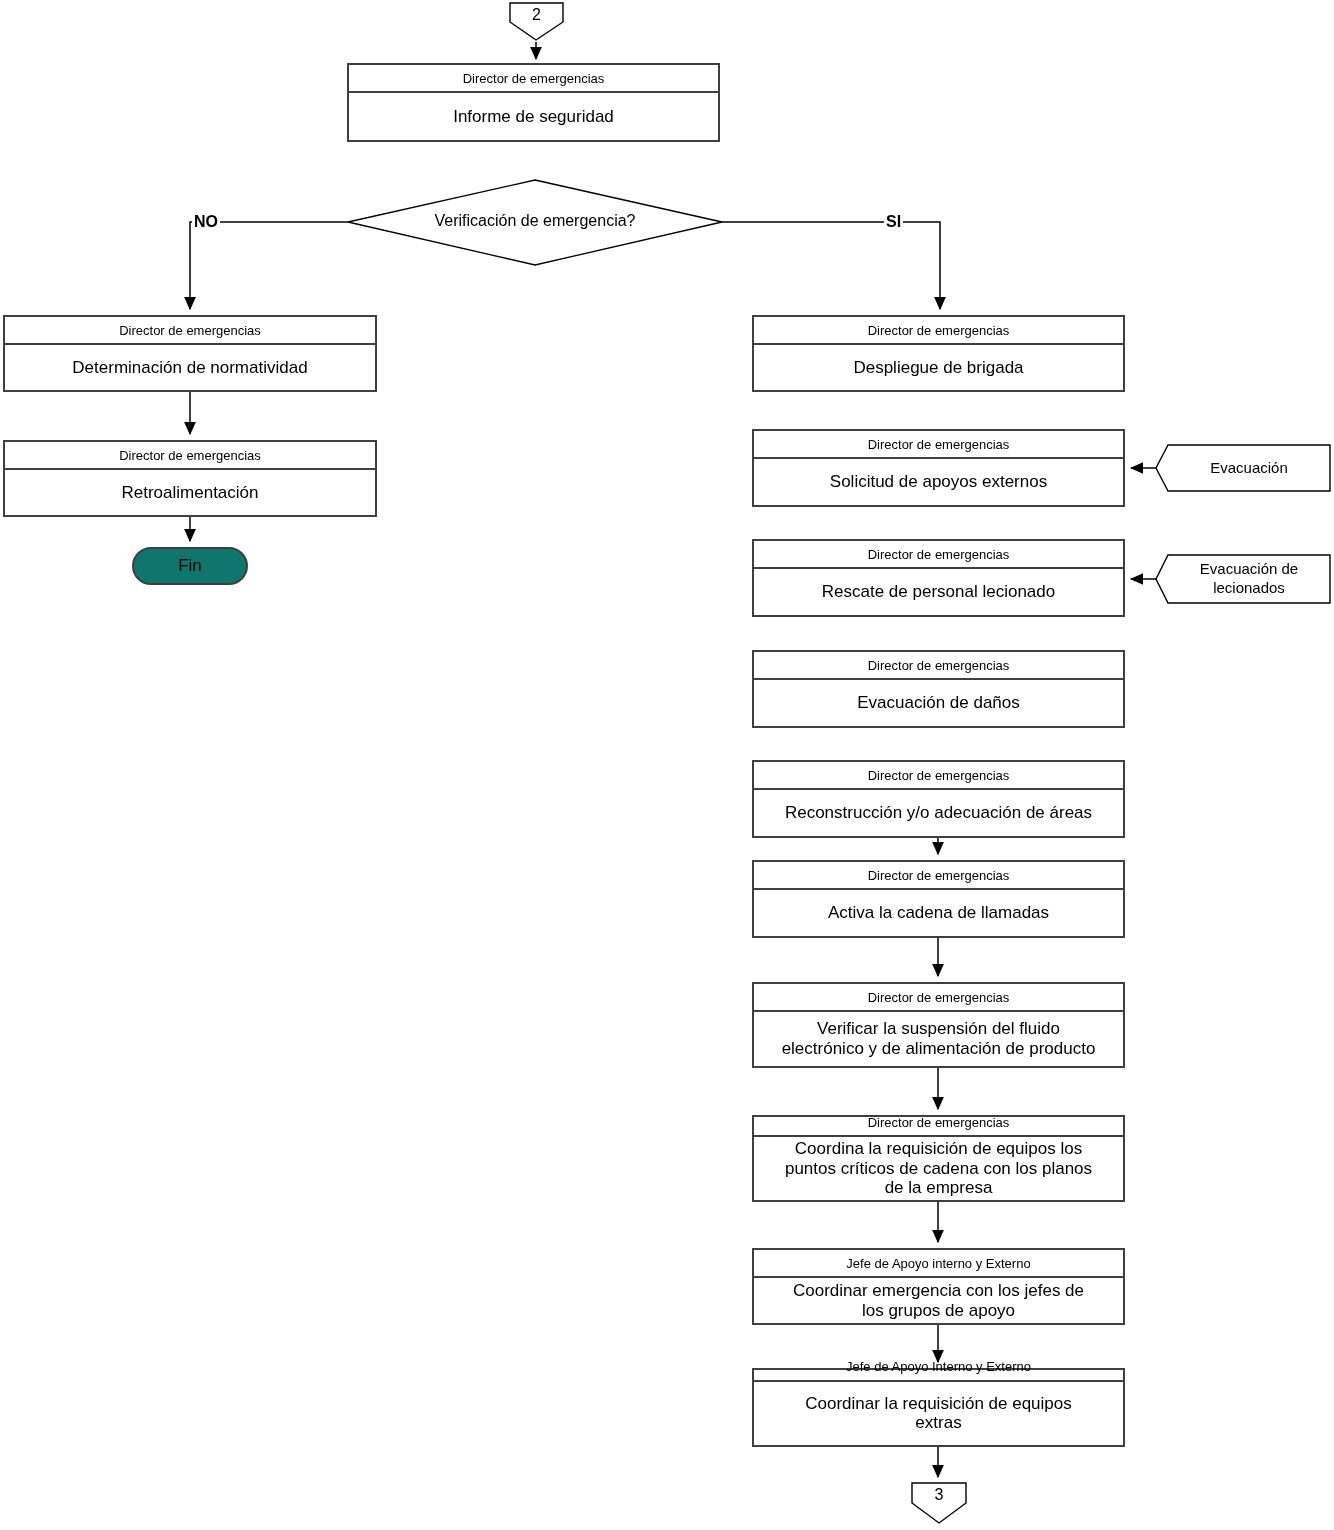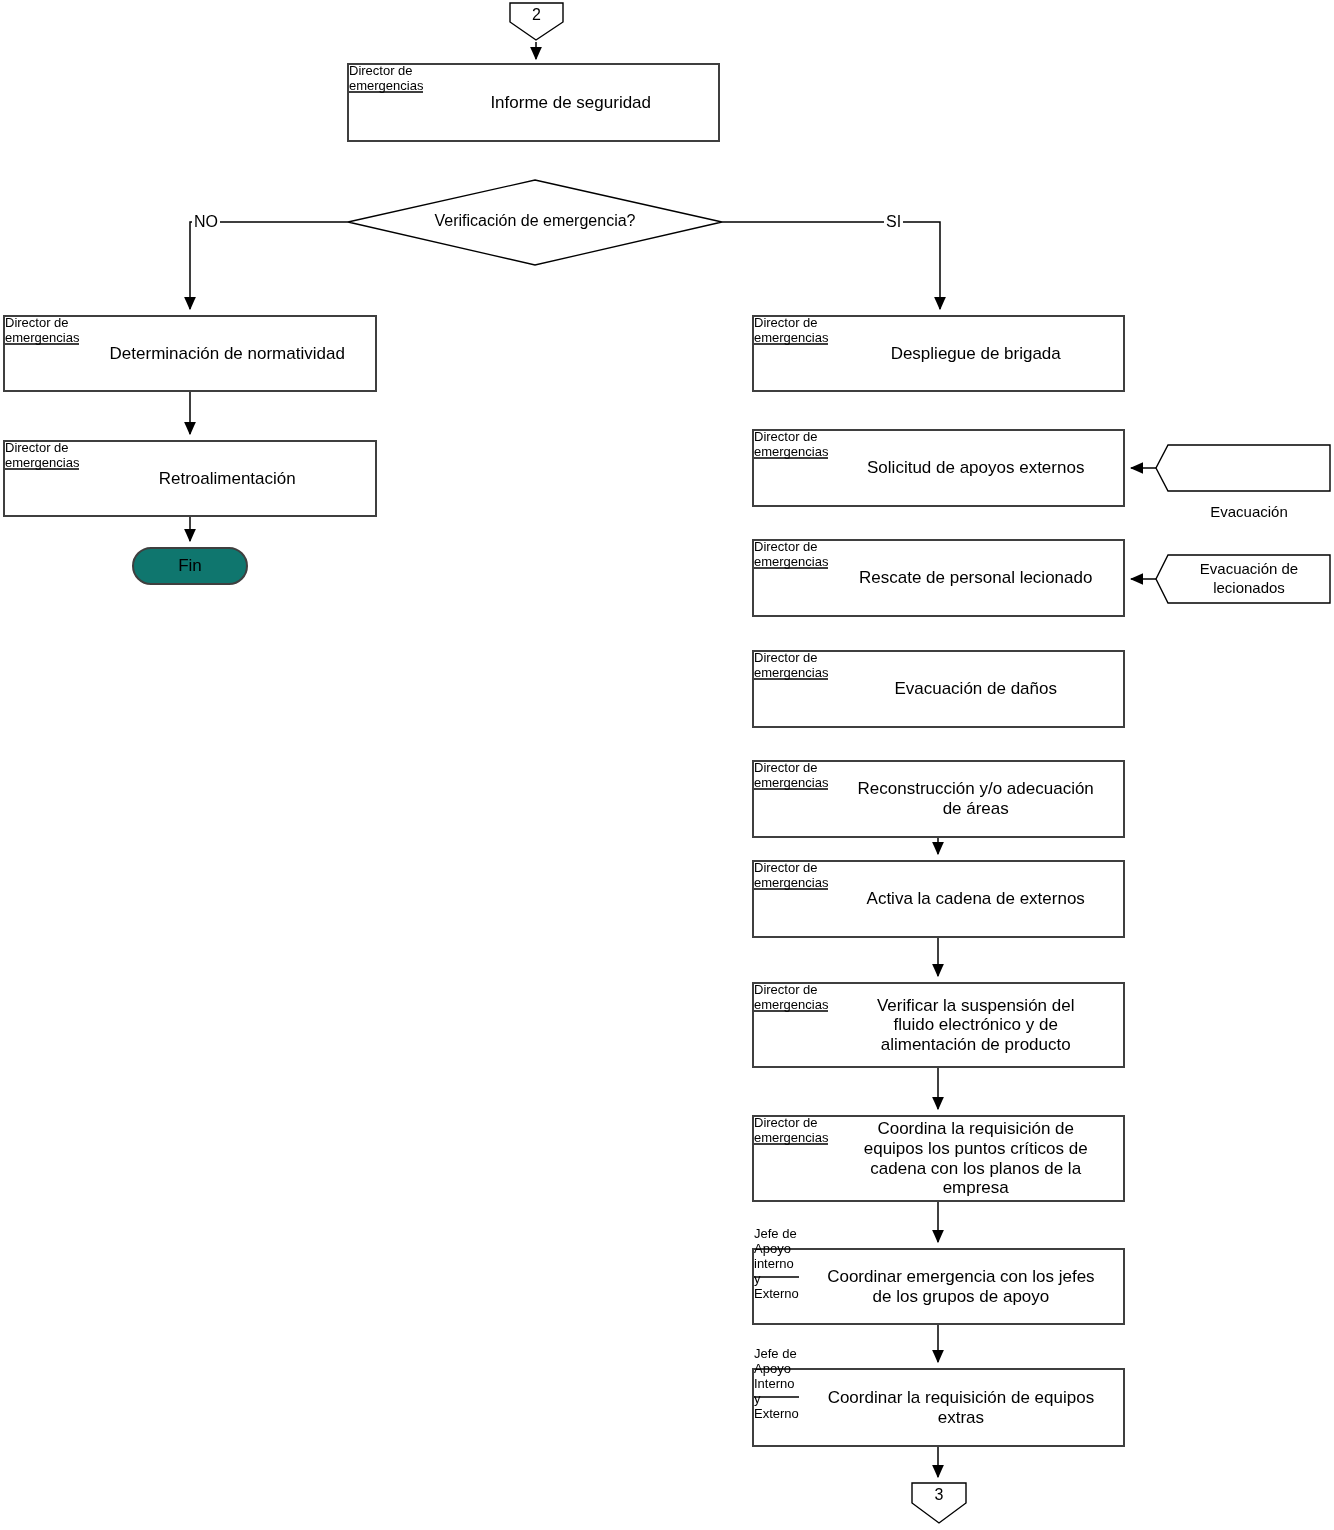--- a/index.html
+++ b/index.html
@@ -17,7 +17,7 @@
     border:2px solid #3f3f3f;
     background:#ffffff;
     box-sizing:border-box;
-    display:flex;flex-direction:row;justify-content:flex-end;
+    display:flex;flex-direction:column;justify-content:flex-end;
   }
   .pbox-header{
     height:26px;flex:0 0 26px;

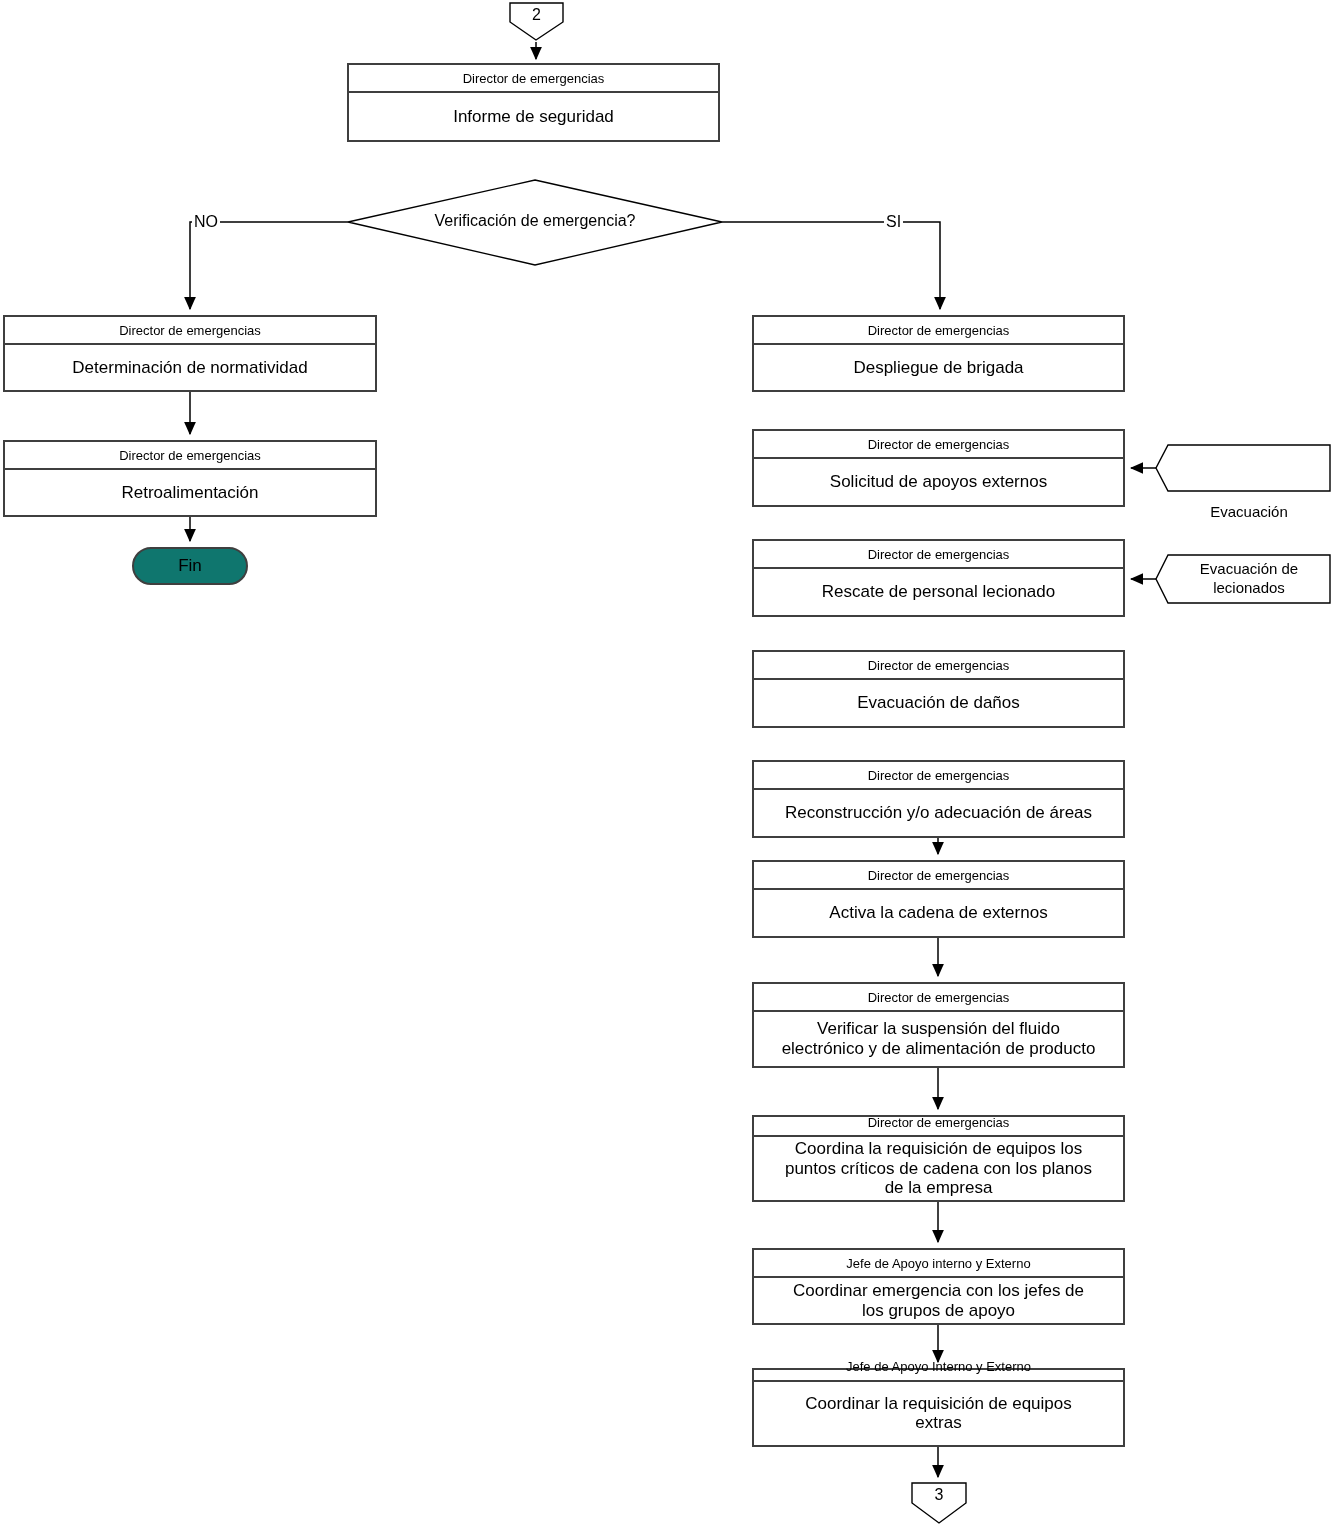--- a/index.html
+++ b/index.html
@@ -39,6 +39,7 @@
     font-size:16px;color:#000;
     padding:0 2px;
     white-space:nowrap;
+    font-weight:bold;
   }
   .decision-text{
     position:absolute;left:390px;top:212px;width:290px;

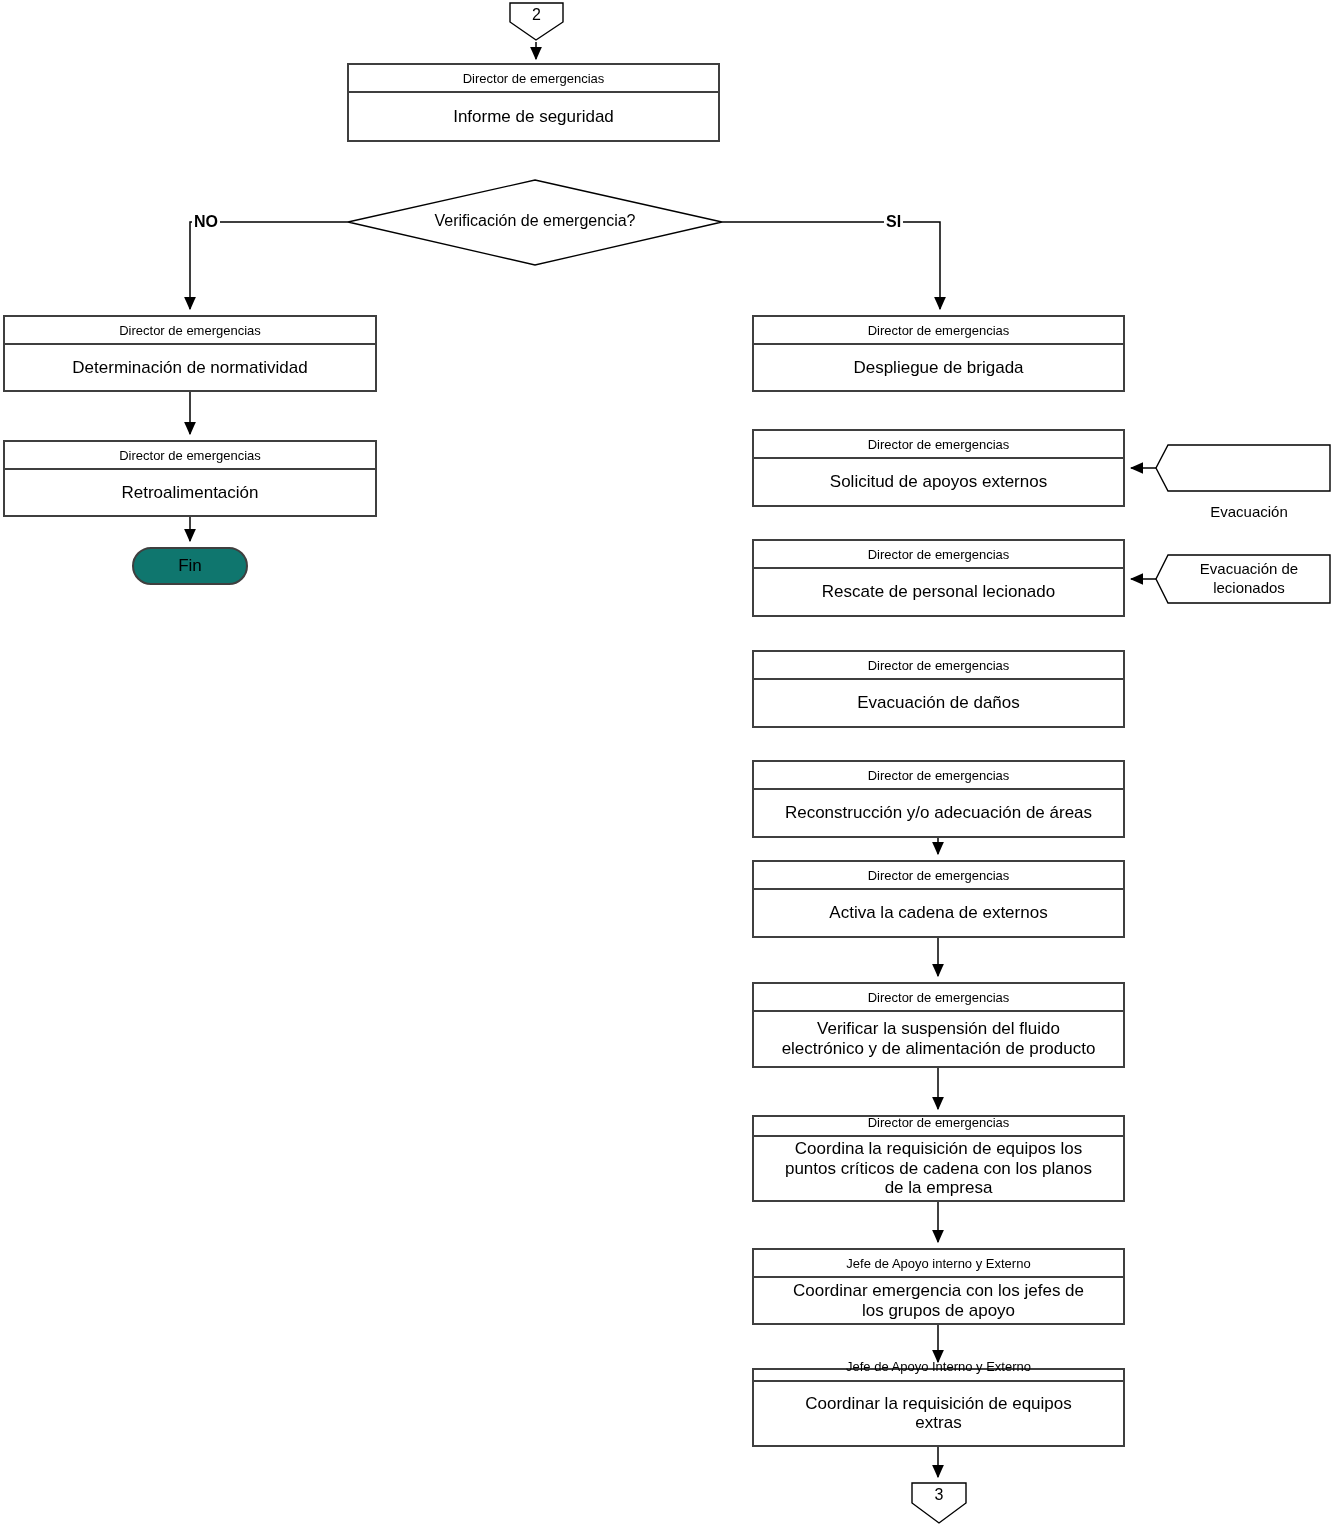--- a/index.html
+++ b/index.html
@@ -163,7 +163,7 @@
     <div class="pbox-body">Coordinar la requisición de equipos extras</div>
   </div>
 
-  <div class="callout-text" style="left:1172px;top:459px;width:154px;margin-top:44px;">Evacuación</div>
+  <div class="callout-text" style="left:1172px;top:459px;width:154px;">Evacuación</div>
   <div class="callout-text" style="left:1174px;top:560px;width:150px;">Evacuación de lecionados</div>
 
 </div>

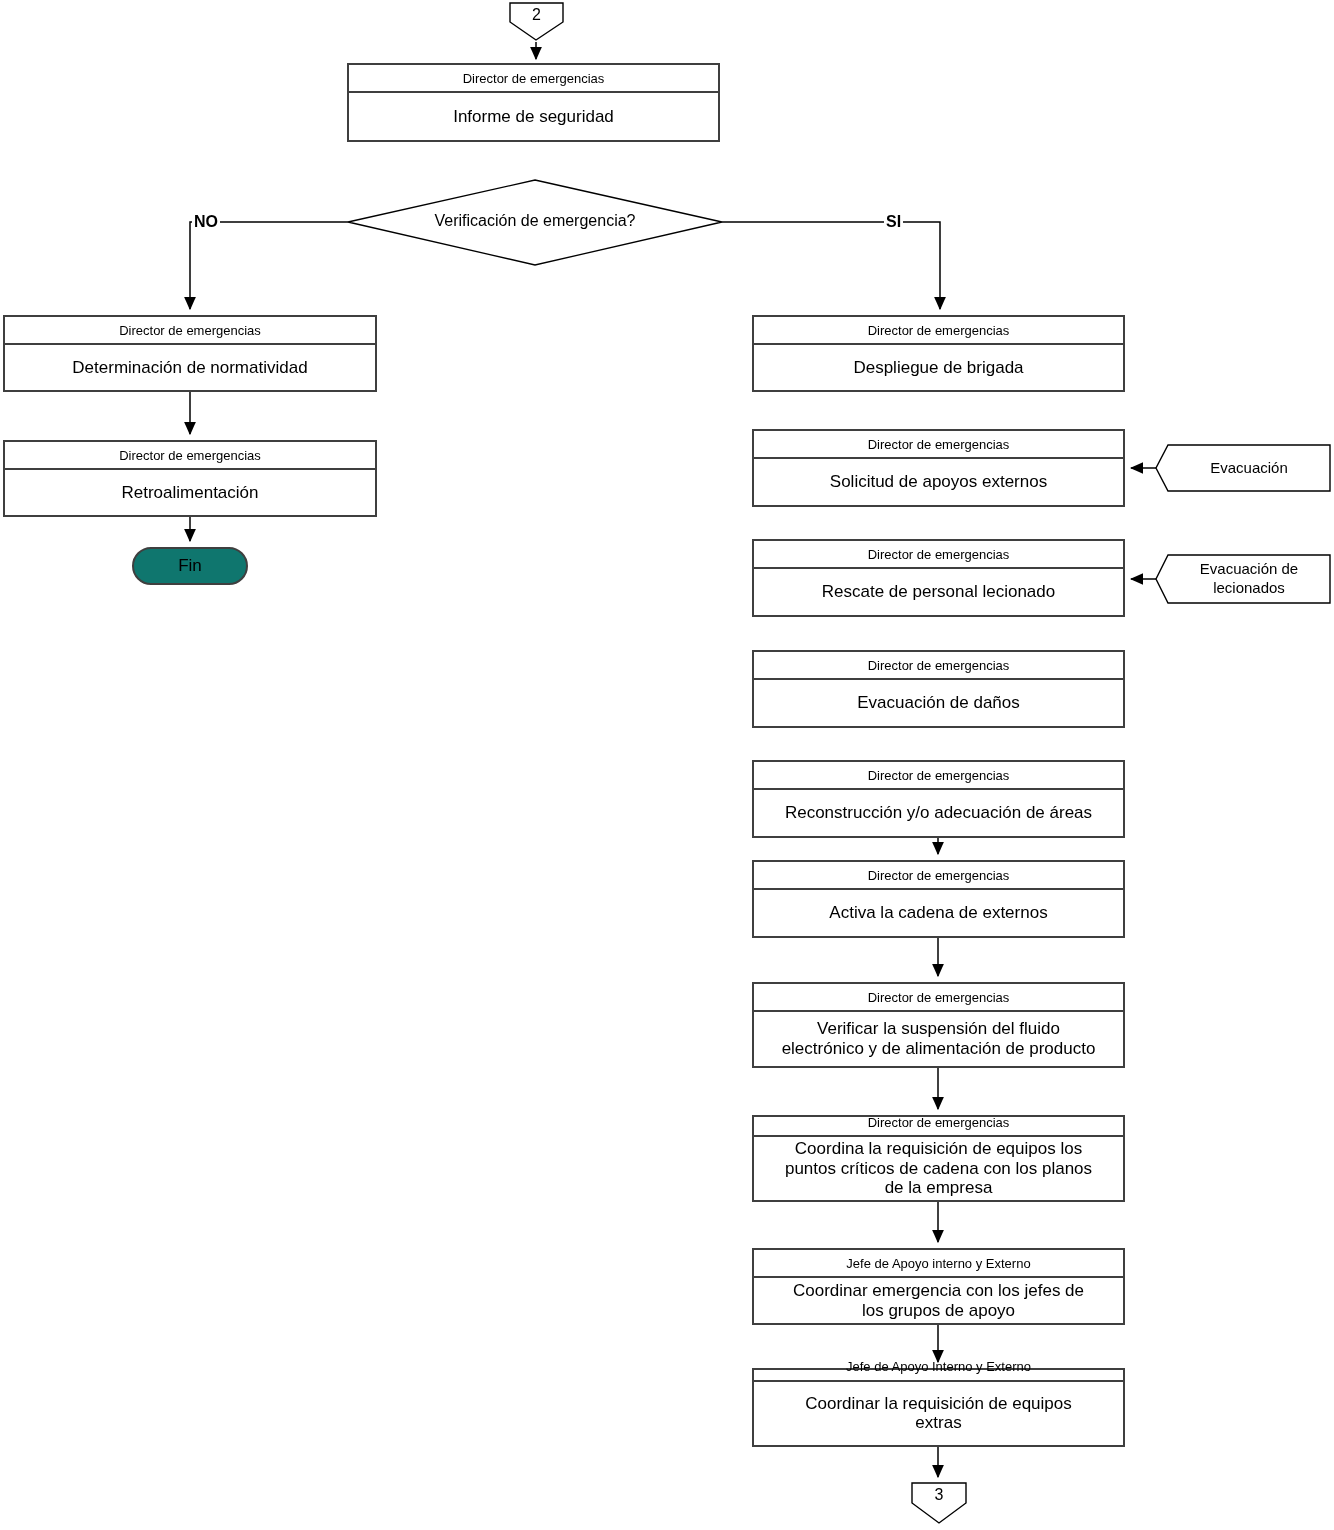--- a/index.html
+++ b/index.html
@@ -144,7 +144,7 @@
   </div>
   <div class="pbox" style="left:752px;top:860px;width:373px;height:78px;">
     <div class="pbox-header">Director de emergencias</div>
-    <div class="pbox-body">Activa la cadena de externos</div>
+    <div class="pbox-body">Activa la cadena de llamadas</div>
   </div>
   <div class="pbox" style="left:752px;top:982px;width:373px;height:86px;">
     <div class="pbox-header">Director de emergencias</div>

